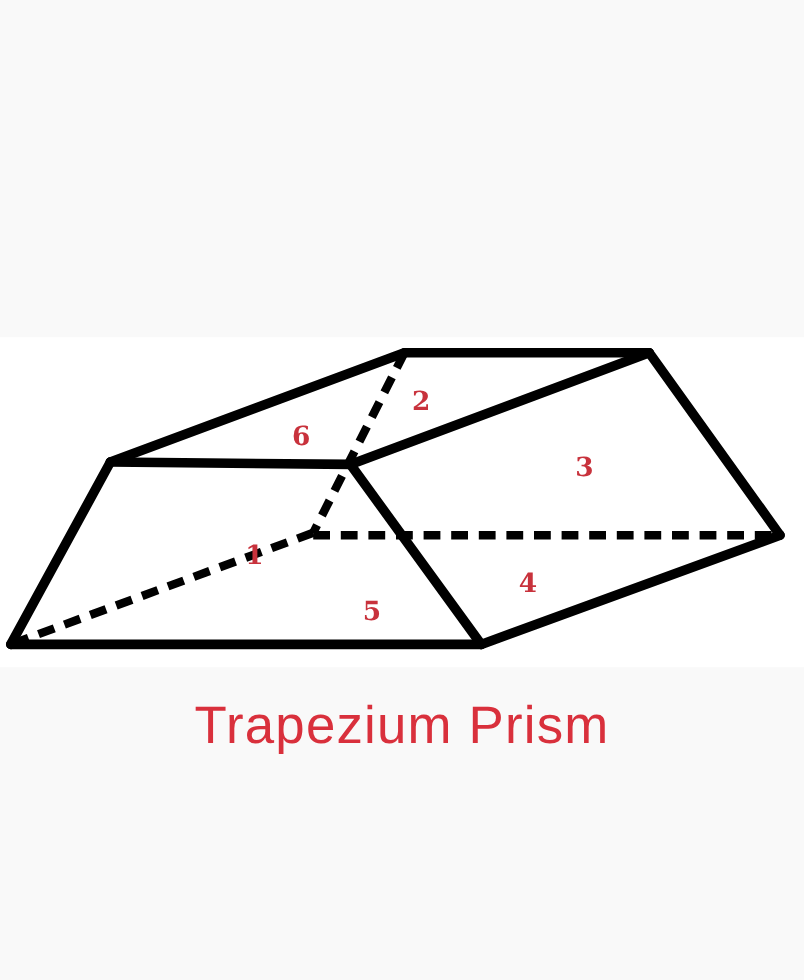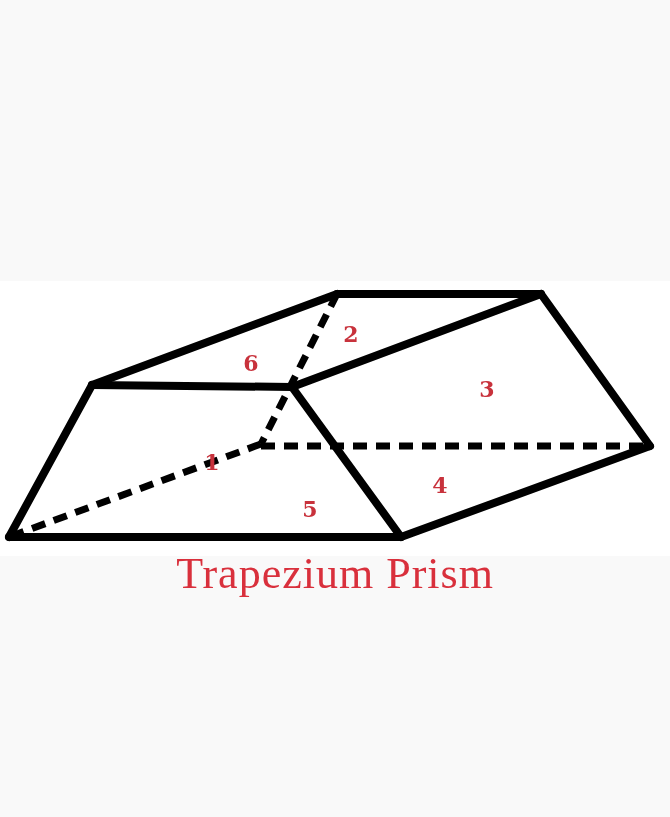--- a/index.html
+++ b/index.html
@@ -23,9 +23,9 @@
     }
     .caption {
       position: absolute;
-      left: 0; top: 548px; width: 670px;
+      left: 0; top: 580px; width: 670px;
       text-align: center;
-      font-family: Liberation Serif, serif;
+      font-family: Liberation Sans, sans-serif;
       font-size: 44px;
       letter-spacing: 1px;
       color: #d9303c;

